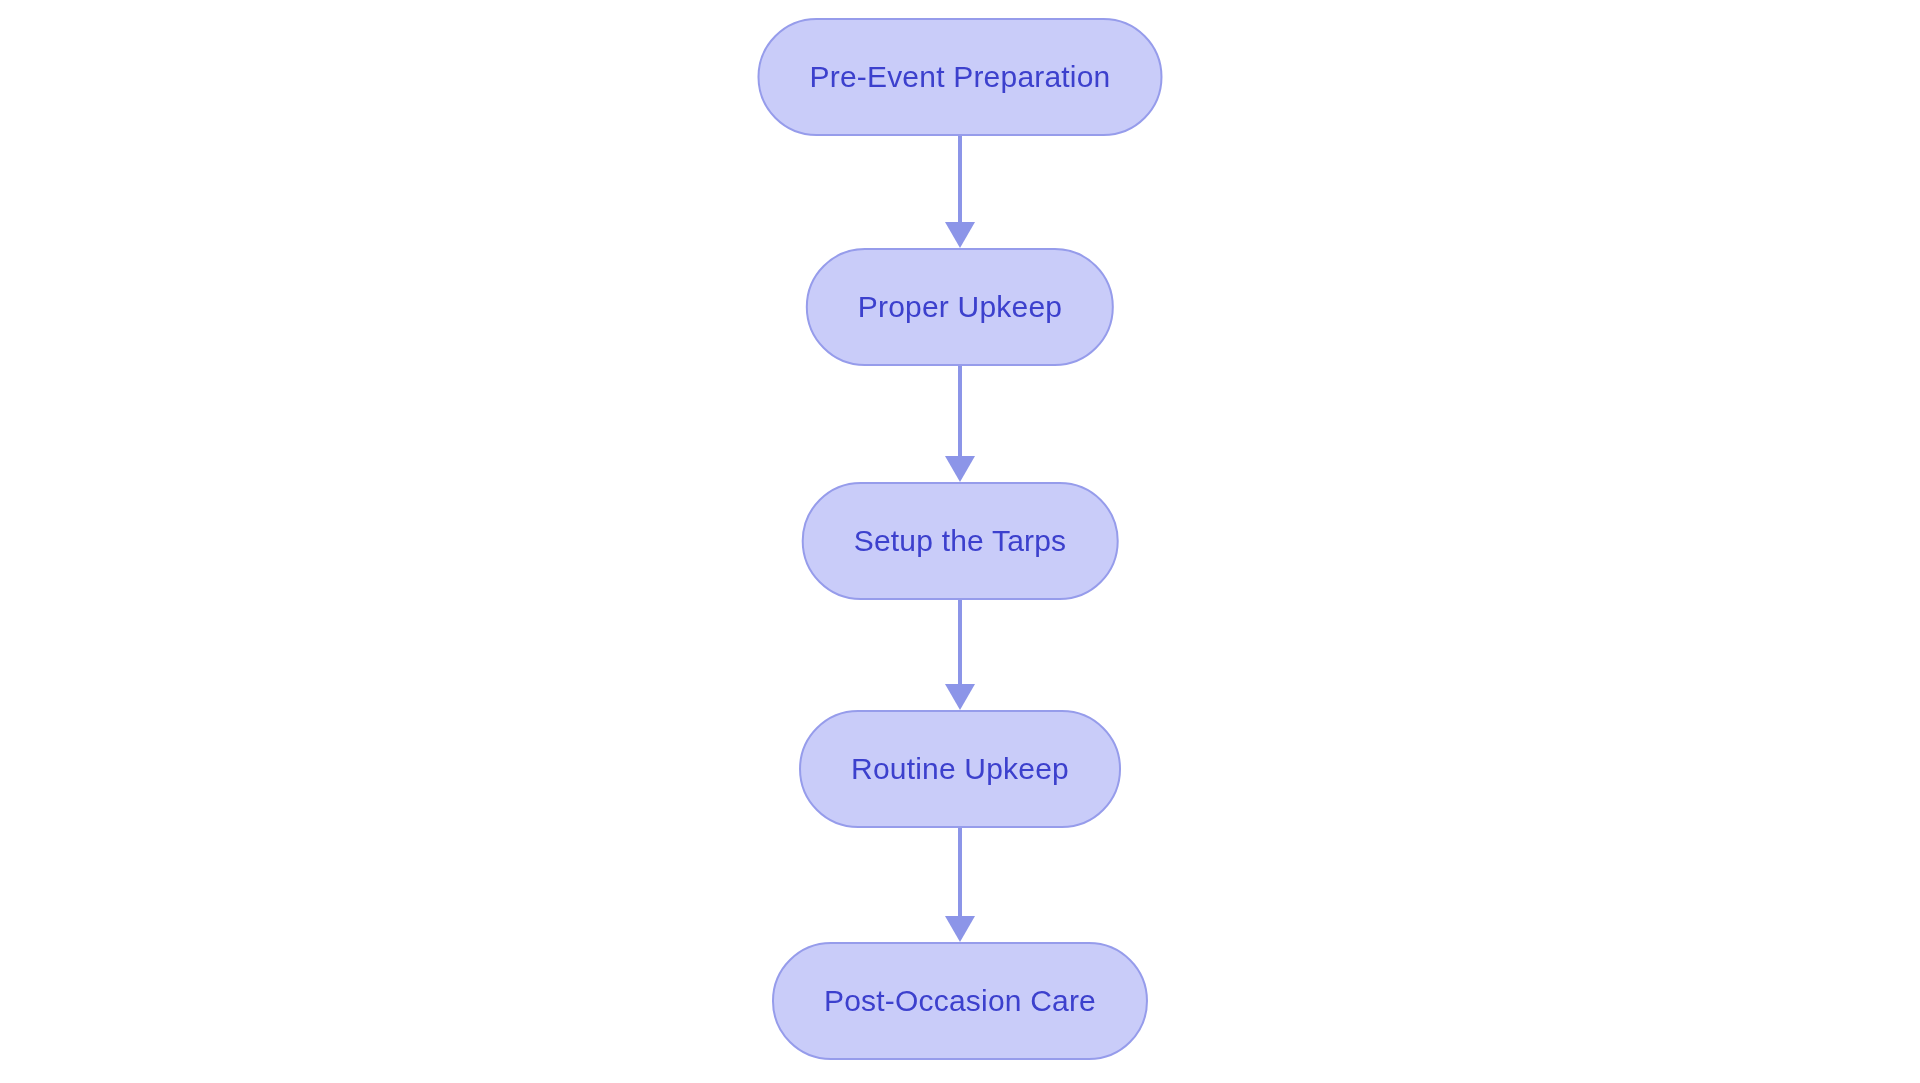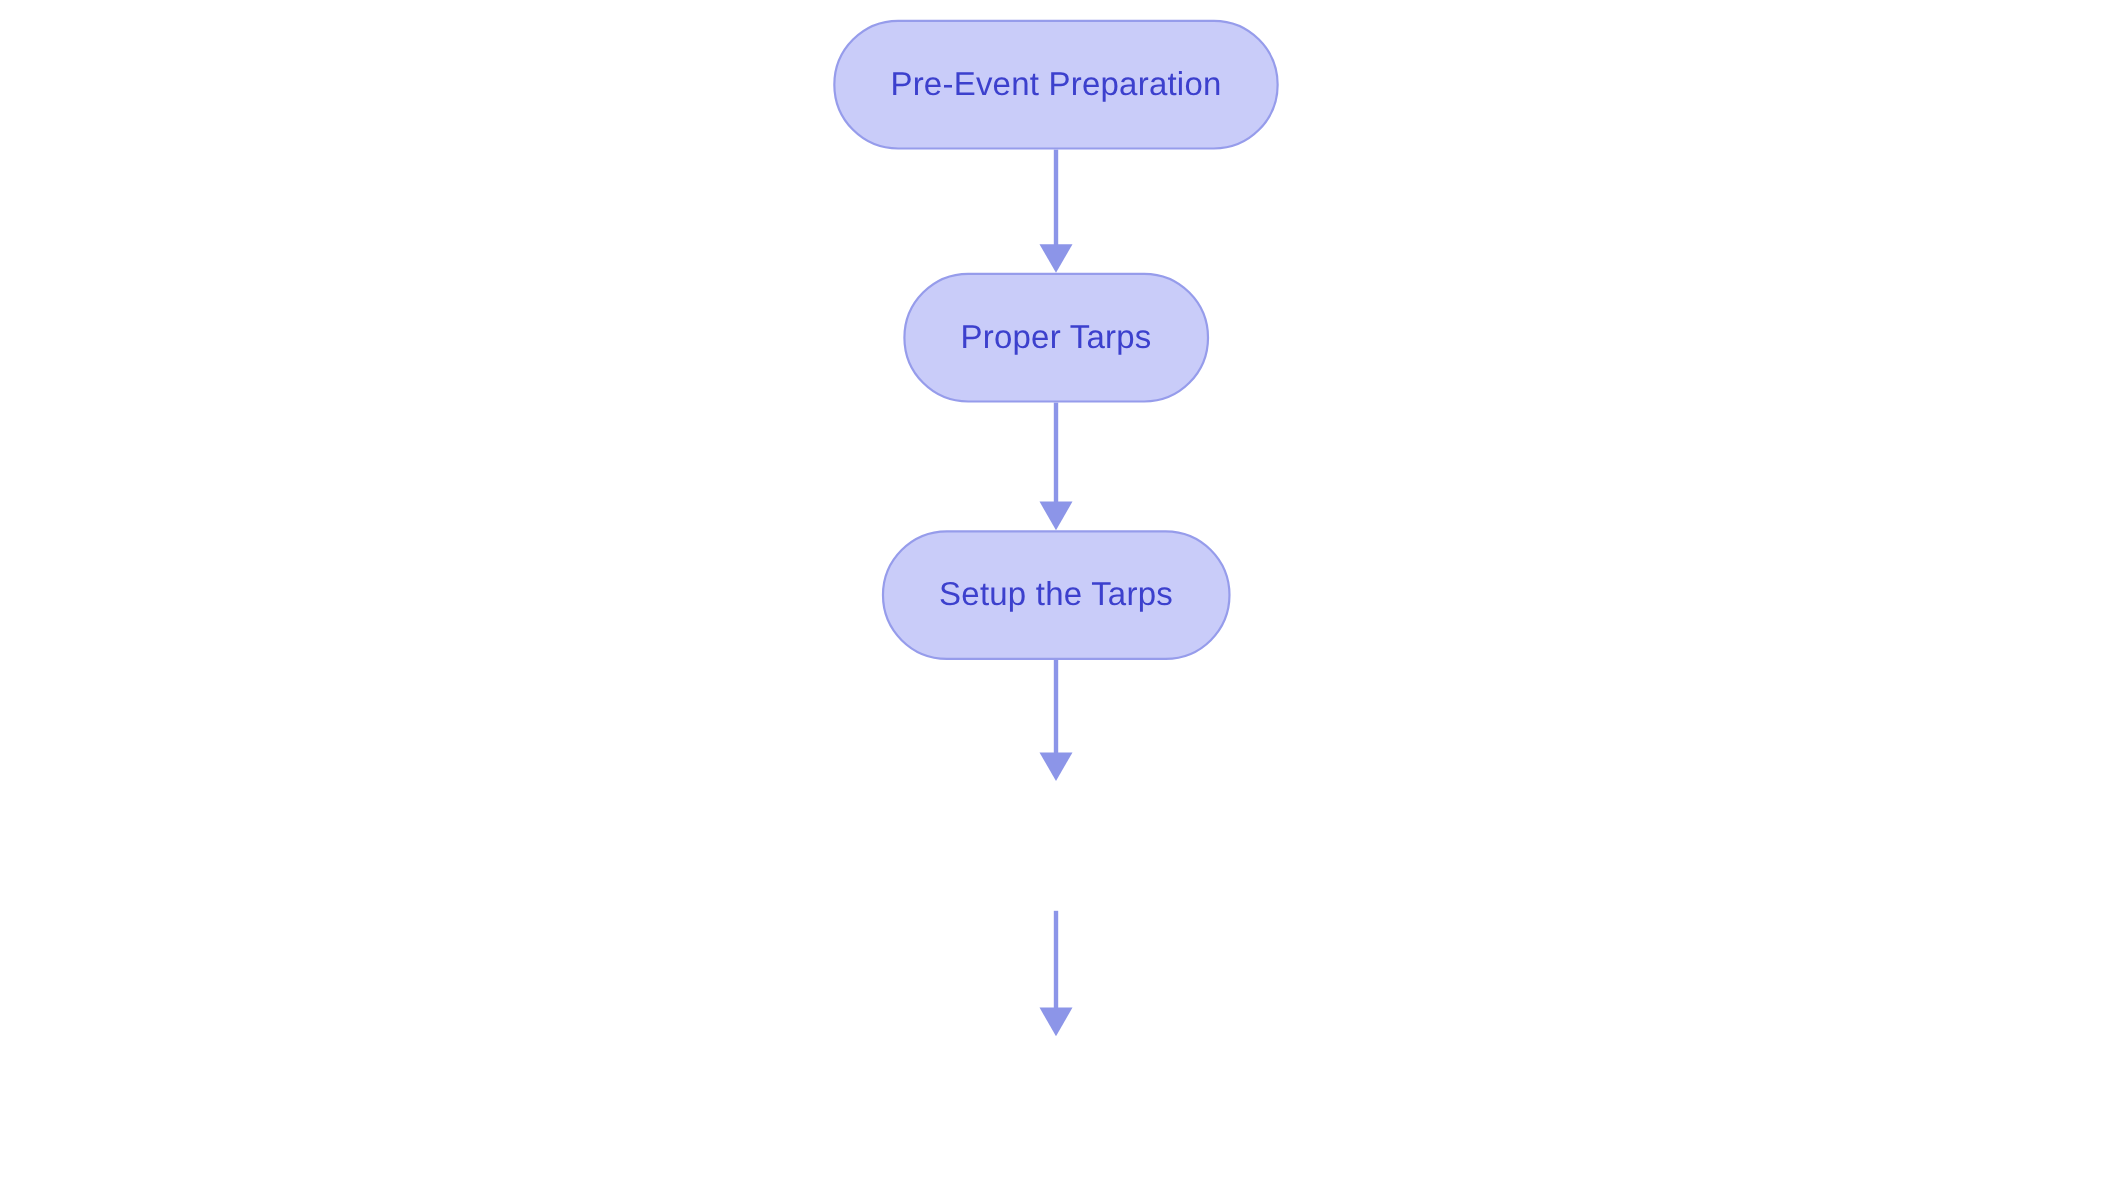--- a/index.html
+++ b/index.html
@@ -80,7 +80,7 @@
   </div>
 
   <div class="node" style="top:248px">
-    <span class="node-label">Proper Tarps</span>
+    <span class="node-label">Proper Upkeep</span>
   </div>
 
   <div class="edge" style="top:366px; height:116px">

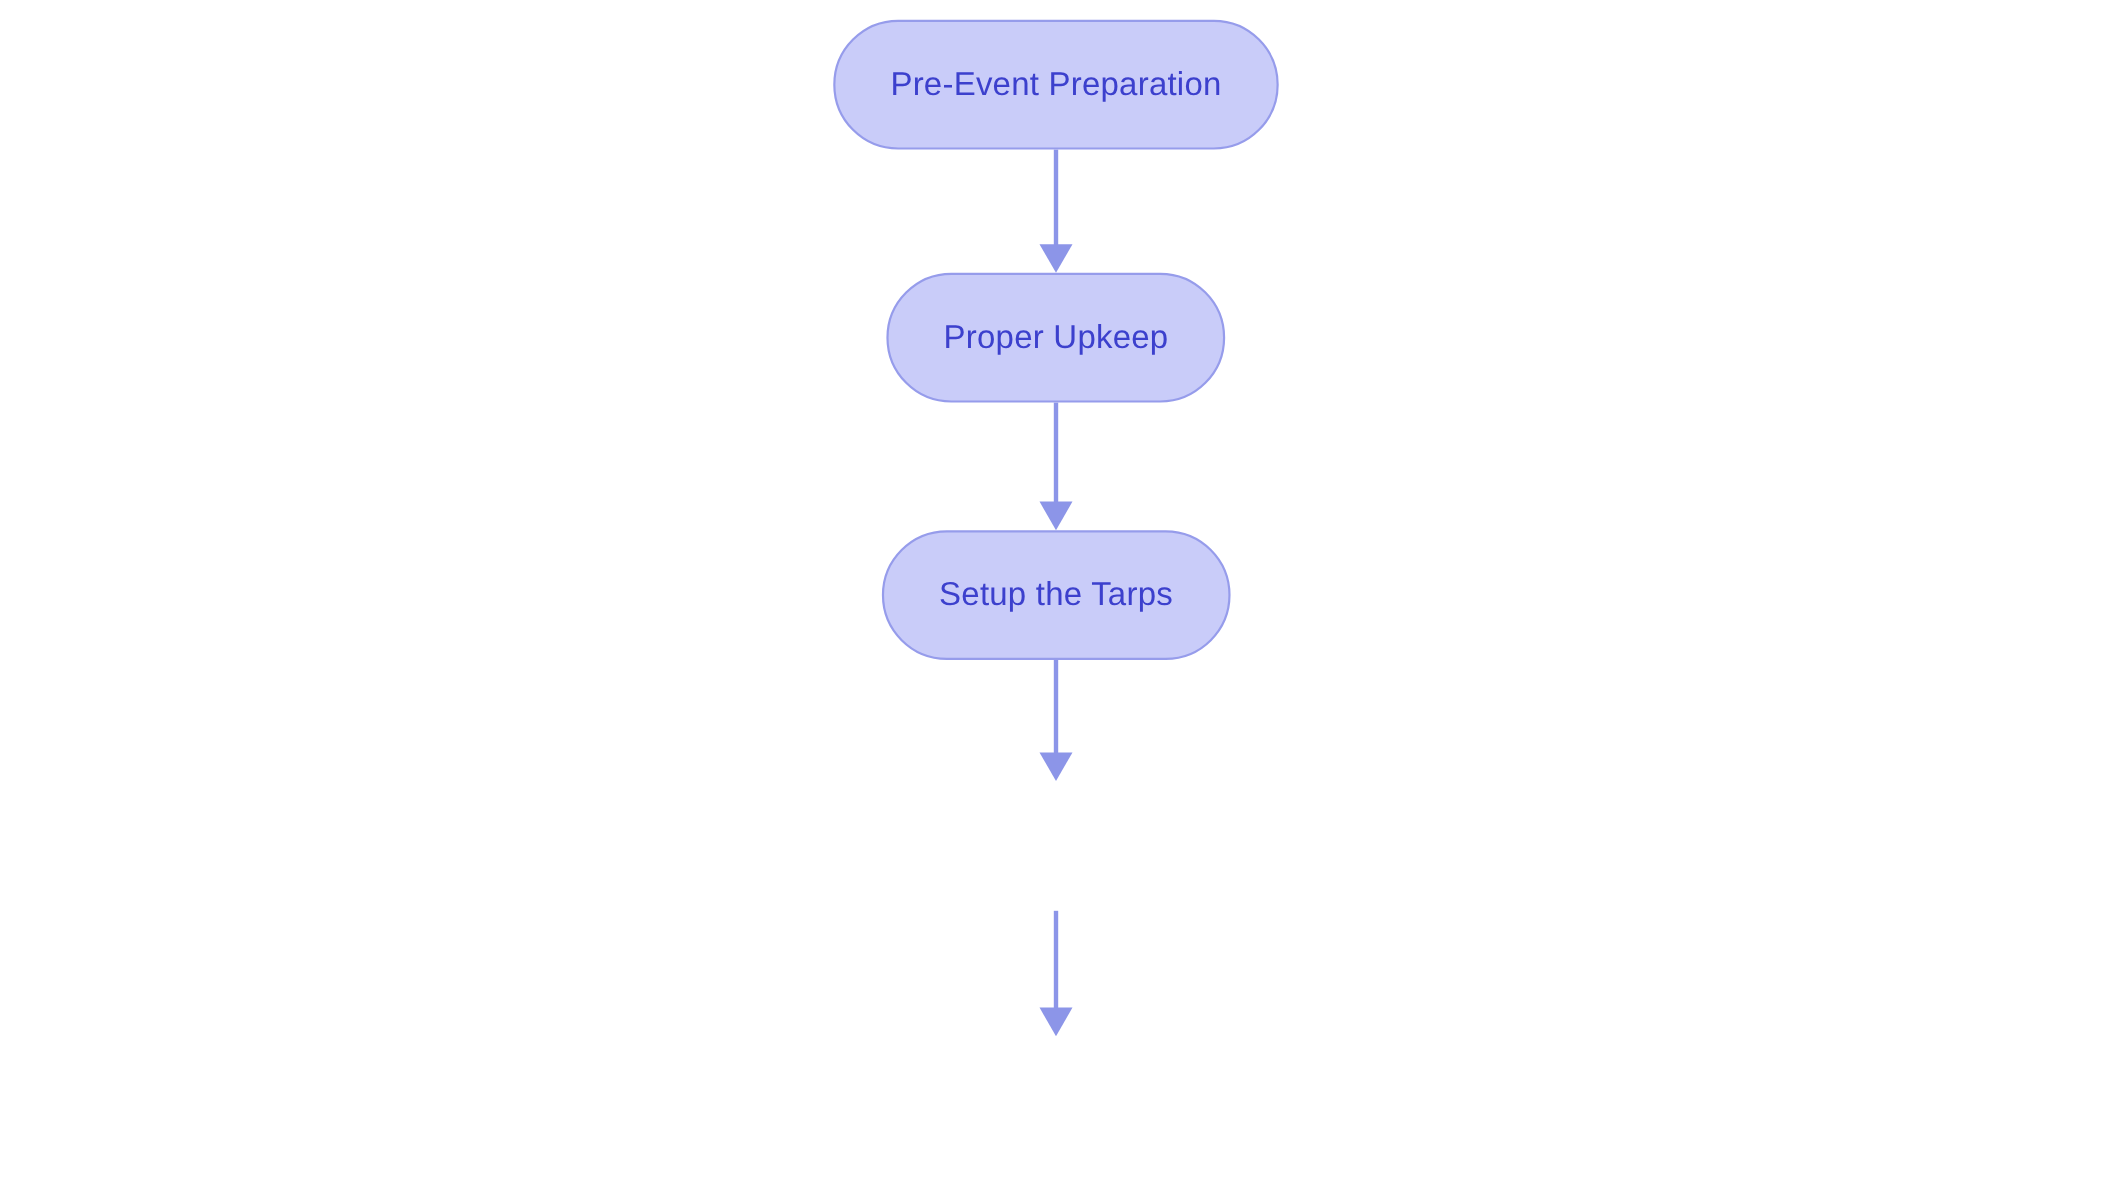--- a/index.html
+++ b/index.html
@@ -97,6 +97,9 @@
     <div class="edge-head"></div>
   </div>
 
+  <div class="node" style="top:710px">
+    <span class="node-label">Routine Upkeep</span>
+  </div>
 
   <div class="edge" style="top:828px; height:114px">
     <div class="edge-line"></div>

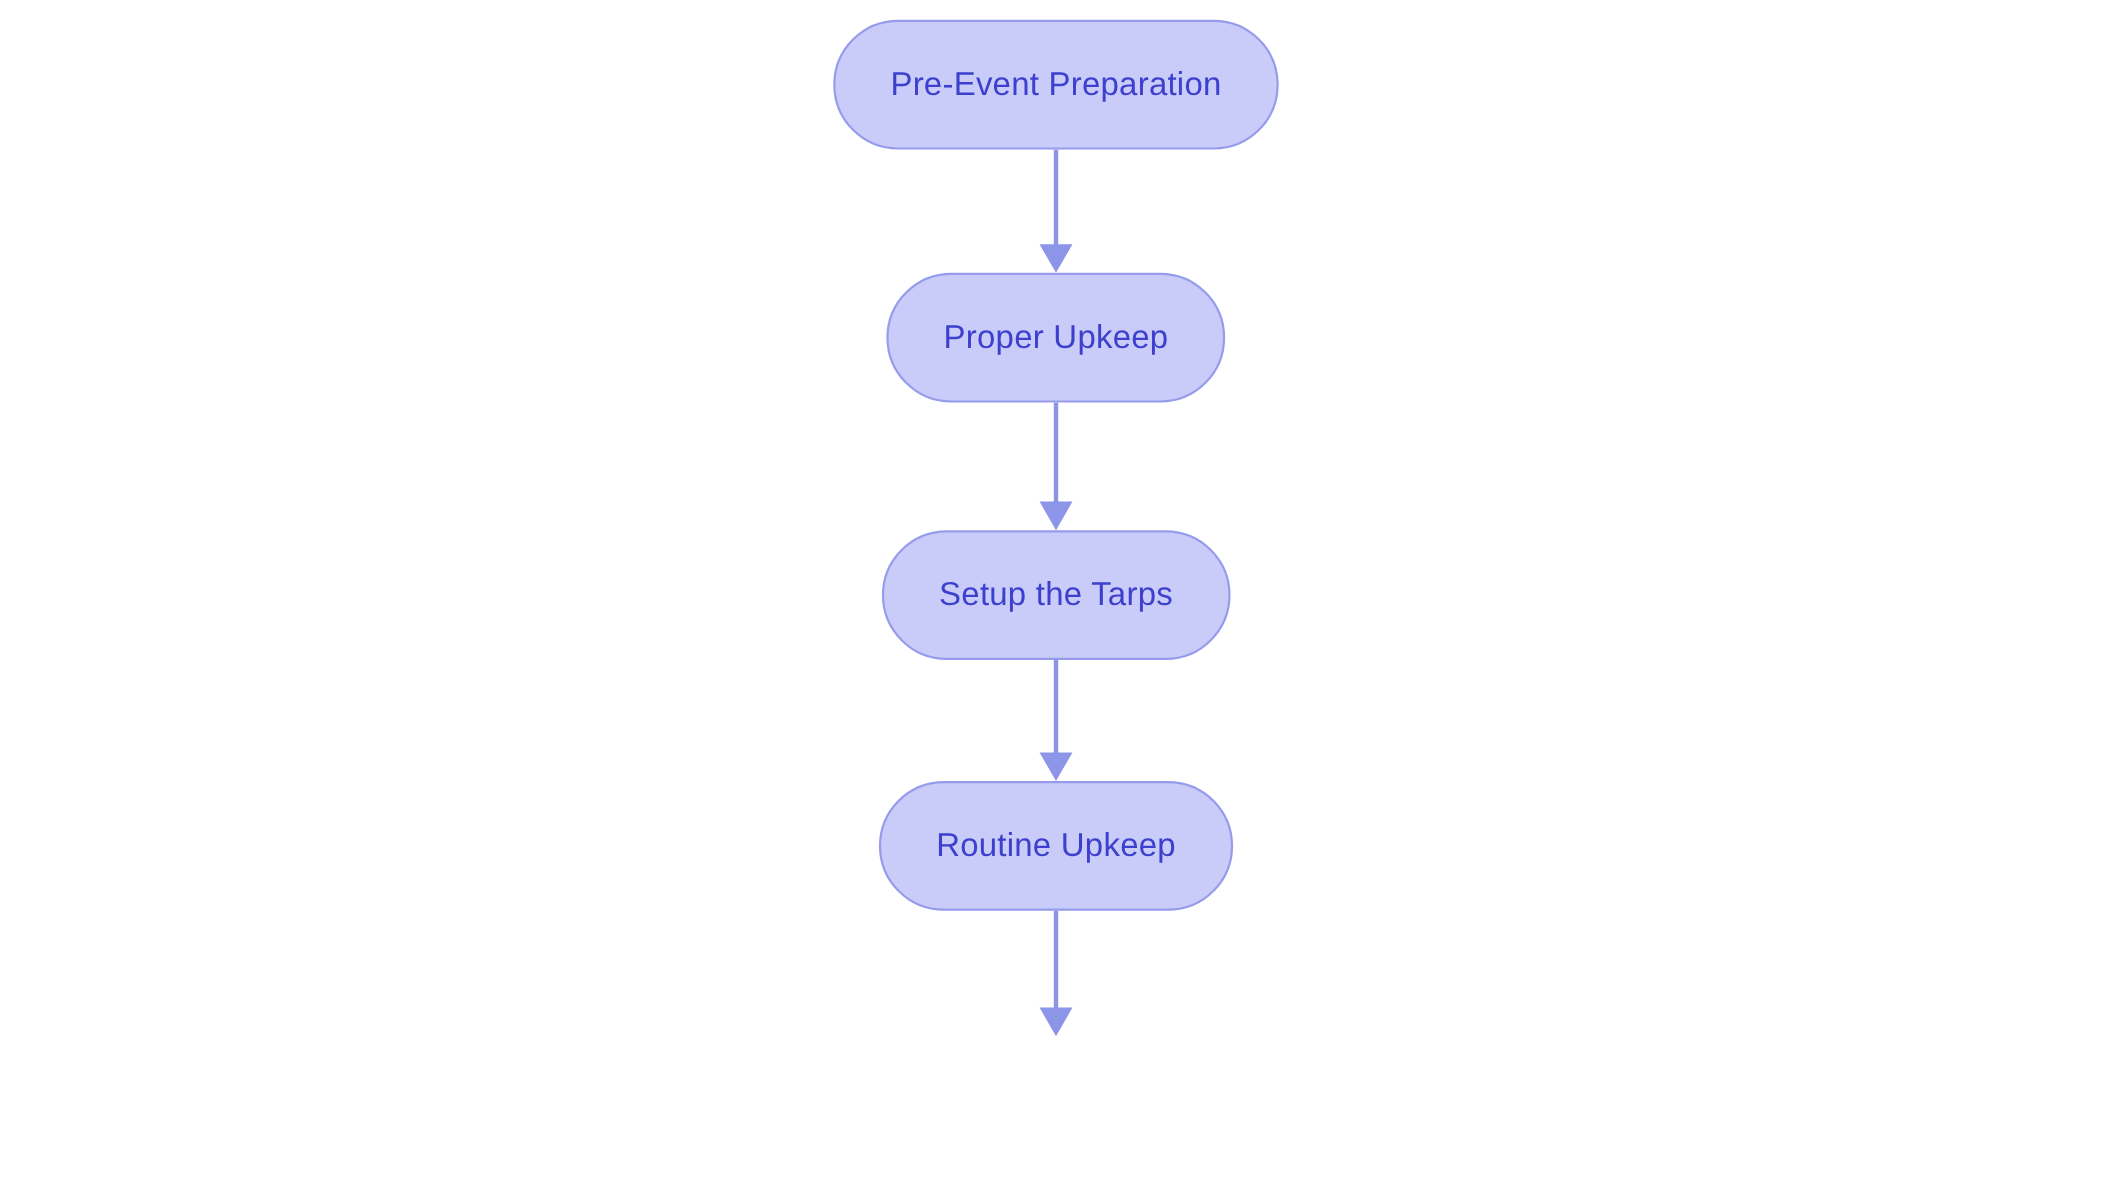--- a/index.html
+++ b/index.html
@@ -106,6 +106,9 @@
     <div class="edge-head"></div>
   </div>
 
+  <div class="node" style="top:942px">
+    <span class="node-label">Post-Occasion Care</span>
+  </div>
 
 </div>
 

